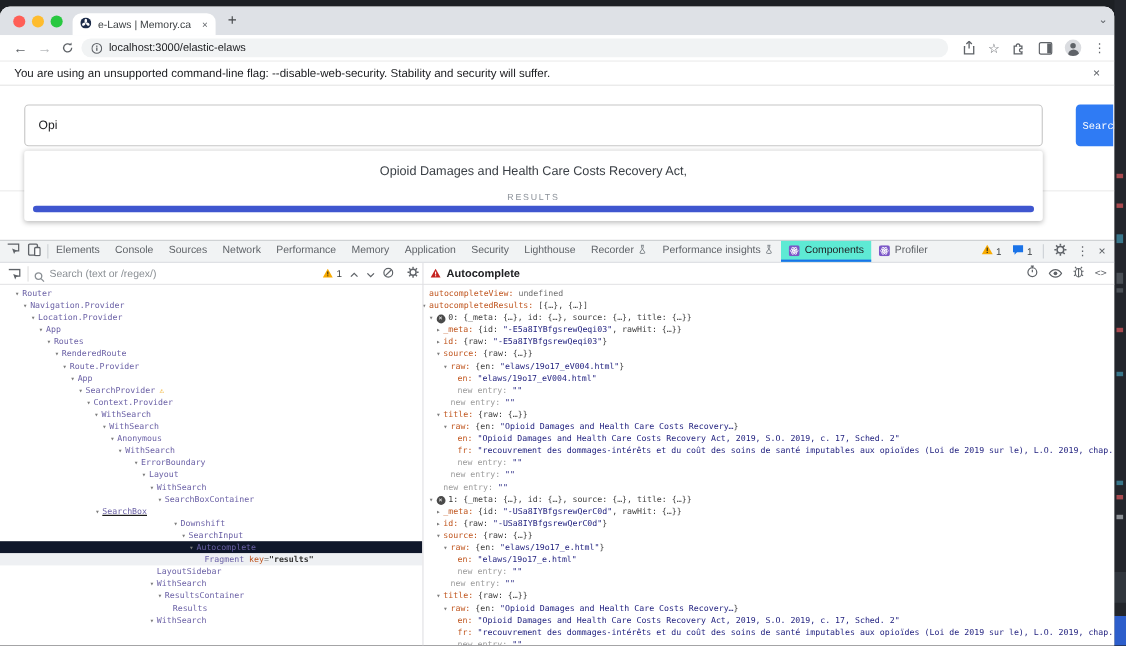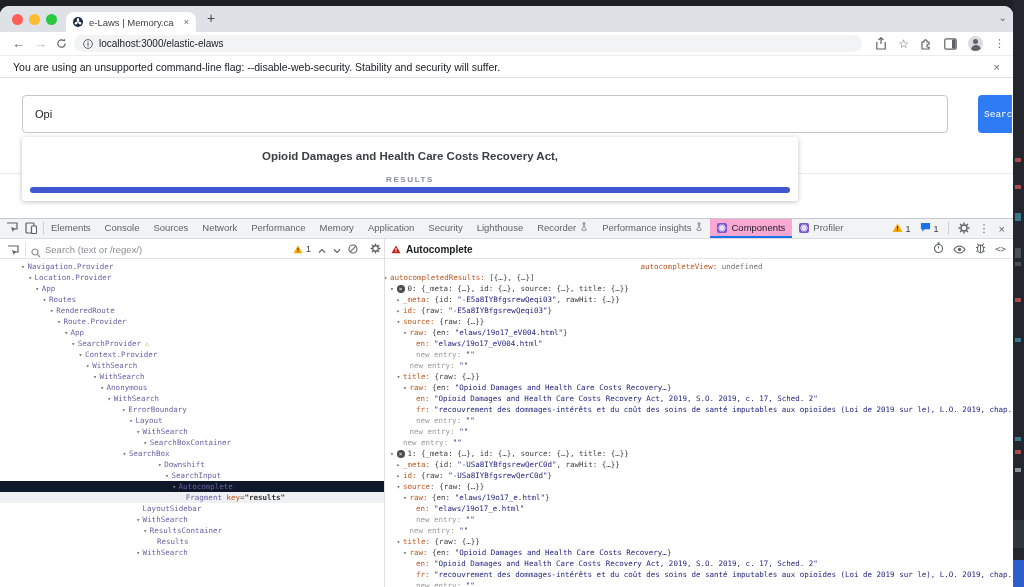--- a/index.html
+++ b/index.html
@@ -52,8 +52,8 @@
     border-radius:4px;font-size:11px;color:#202124;padding:0 12px;font-family:"Liberation Sans",sans-serif;outline:none;}
   .search-btn{position:absolute;left:978px;top:17px;width:34px;height:38px;border:none;border-radius:4px 0 0 4px;
     color:#fff;font-size:9.5px;font-family:Liberation Mono, monospace;}
-  .dropdown{position:absolute;left:22px;top:59px;width:776px;height:64px;background:#fff;border-radius:3px;
-    box-shadow:0 1px 5px rgba(0,0,0,.25);font-weight:bold;}
+  .dropdown{position:absolute;left:22px;top:59px;width:926px;height:64px;background:#fff;border-radius:3px;
+    box-shadow:0 1px 5px rgba(0,0,0,.25);}
   .dd-title{position:absolute;left:0;top:13px;width:100%;text-align:center;font-size:11.5px;color:#3b4046;}
   .dd-results{position:absolute;left:0;top:38px;width:100%;text-align:center;font-size:8px;letter-spacing:1.6px;color:#8b9199;}
   .dd-bar{position:absolute;left:8px;right:8px;top:50px;height:6px;border-radius:3px;}

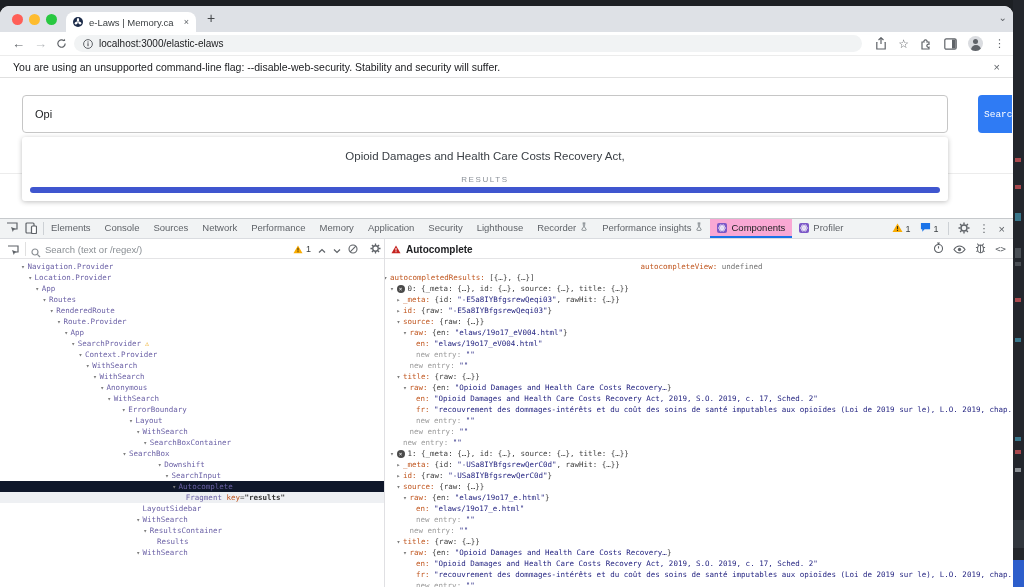--- a/index.html
+++ b/index.html
@@ -65,7 +65,7 @@
   .dt-left-ics{display:flex;align-items:center;gap:7px;padding:0 6px;}
   .vline{width:1px;height:13px;background:#cdd1d5;align-self:center;}
   .dt-tab{display:flex;align-items:center;gap:4px;padding:0 7px;white-space:nowrap;border-bottom:2px solid transparent;}
-  .dt-tab.active{color:#202124;border-bottom:2px solid #1a73e8;background:#f9a8d4;}
+  .dt-tab.active{color:#202124;border-bottom:2px solid #1a73e8;background:#5eead4;}
   .react-badge{width:10px;height:10px;border-radius:2px;display:inline-flex;align-items:center;justify-content:center;}
   .dt-badges{margin-left:auto;display:flex;align-items:center;gap:9px;padding:0 8px;}
   .badge-num{font-size:9px;color:#3c4043;margin-left:-6px;}

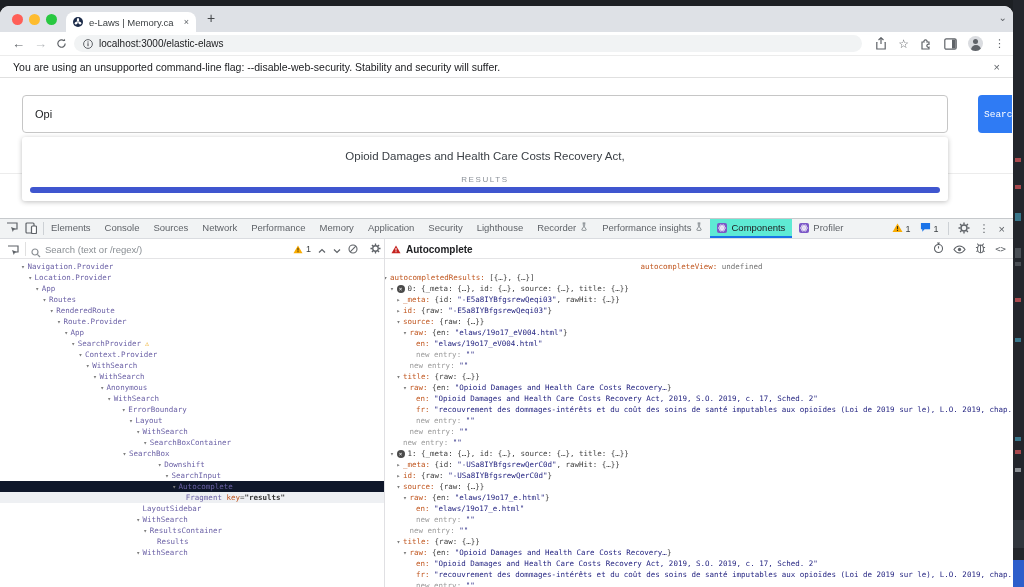--- a/index.html
+++ b/index.html
@@ -371,6 +371,7 @@
 
       <div class="dt-body">
         <div class="tree" id="component-tree">
+            <div class="t-row" style="padding-left: 11.2px;"><span class="caret">▾</span><span class="t-name">Router</span></div>
             <div class="t-row" style="padding-left: 18.4px;"><span class="caret">▾</span><span class="t-name">Navigation.Provider</span></div>
             <div class="t-row" style="padding-left: 25.6px;"><span class="caret">▾</span><span class="t-name">Location.Provider</span></div>
             <div class="t-row" style="padding-left: 32.8px;"><span class="caret">▾</span><span class="t-name">App</span></div>

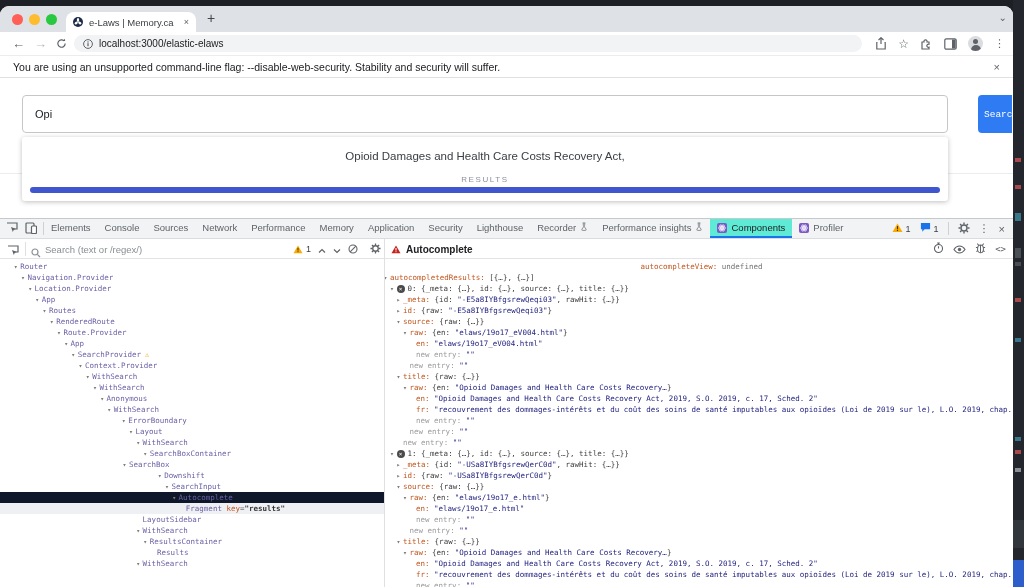--- a/index.html
+++ b/index.html
@@ -401,7 +401,7 @@
             <div class="t-row" style="padding-left: 133.6px;"><span class="caret">▾</span><span class="t-name">WithSearch</span></div>
           </div>
         <div class="props" id="props-pane">
-            <div class="p-row" style="padding-left: 6px; text-align: center;"><span class="pk">autocompleteView:</span><span> </span><span class="vu">undefined</span></div>
+            <div class="p-row" style="padding-left: 6px;"><span class="pk">autocompleteView:</span><span> </span><span class="vu">undefined</span></div>
             <div class="p-row" style="padding-left: 6px;"><span class="p-caret">▾</span><span class="pk">autocompletedResults:</span><span> </span><span class="vd">[{…}, {…}]</span></div>
             <div class="p-row" style="padding-left: 12.5px;"><span class="p-caret">▾</span><span class="pbadge">×</span><span class="pi">0:</span><span> </span><span class="vd">{_meta: {…}, id: {…}, source: {…}, title: {…}}</span></div>
             <div class="p-row" style="padding-left: 19px;"><span class="p-caret">▸</span><span class="pk">_meta:</span><span> </span><span class="vd">{id: </span><span class="vs">"-E5a8IYBfgsrewQeqi03"</span><span class="vd">, rawHit: {…}}</span></div>

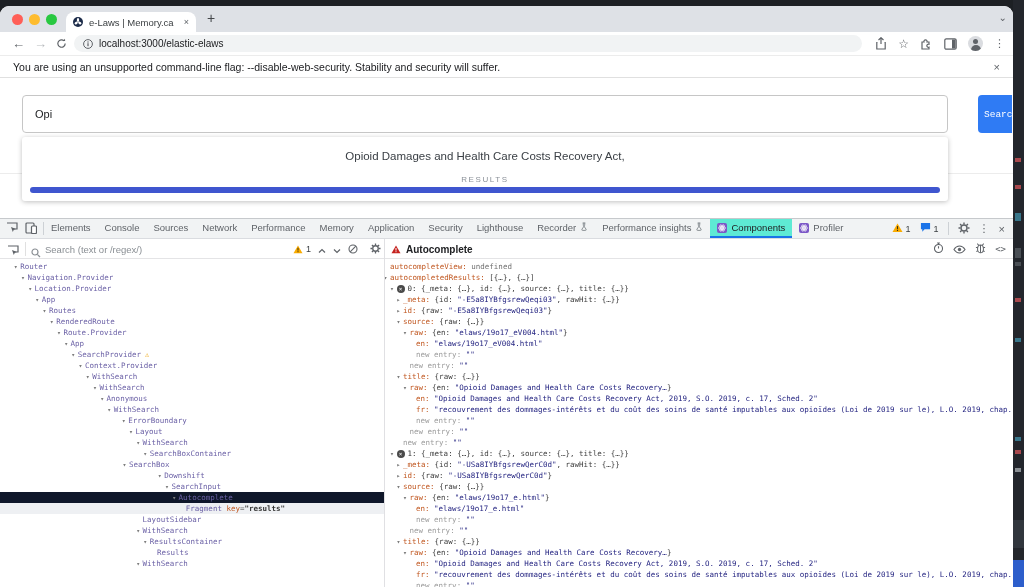--- a/index.html
+++ b/index.html
@@ -389,7 +389,7 @@
             <div class="t-row" style="padding-left: 126.4px;"><span class="caret">▾</span><span class="t-name">Layout</span></div>
             <div class="t-row" style="padding-left: 133.6px;"><span class="caret">▾</span><span class="t-name">WithSearch</span></div>
             <div class="t-row" style="padding-left: 140.8px;"><span class="caret">▾</span><span class="t-name">SearchBoxContainer</span></div>
-            <div class="t-row" style="padding-left: 120px;"><span class="caret">▾</span><span class="t-name">SearchBox</span></div>
+            <div class="t-row" style="padding-left: 84px; text-decoration: underline;"><span class="caret">▾</span><span class="t-name">SearchBox</span></div>
             <div class="t-row" style="padding-left: 155.2px;"><span class="caret">▾</span><span class="t-name">Downshift</span></div>
             <div class="t-row" style="padding-left: 162.4px;"><span class="caret">▾</span><span class="t-name">SearchInput</span></div>
             <div class="t-row sel" style="padding-left: 169.6px;"><span class="caret">▾</span><span class="t-name">Autocomplete</span></div>

